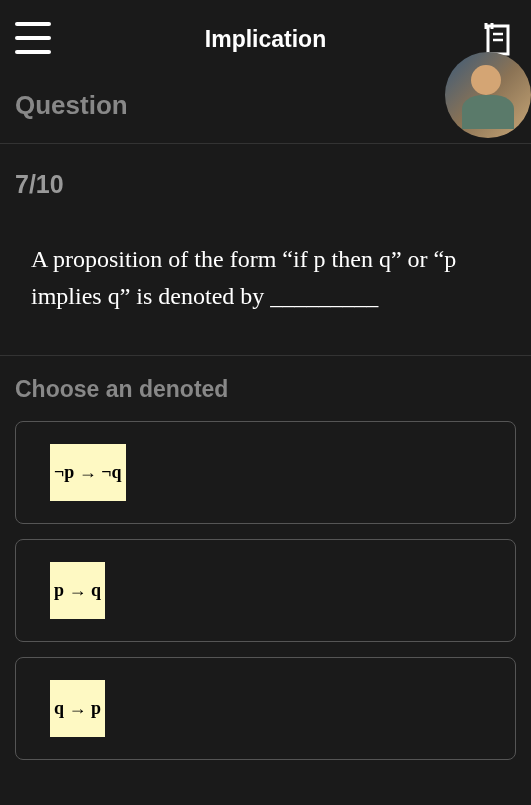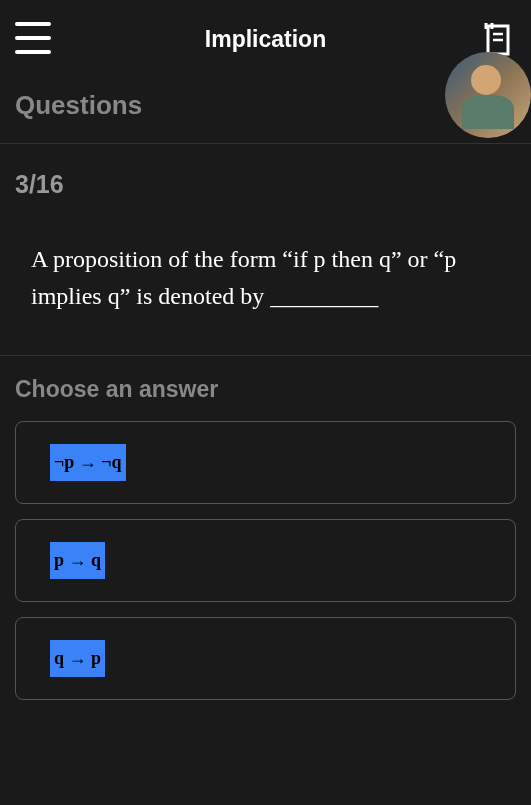--- a/index.html
+++ b/index.html
@@ -171,7 +171,7 @@
 
 <div class="avatar"></div>
 
-<div class="section-header">Questions</div>
+<div class="section-header">Question</div>
 
 <div class="divider"></div>
 

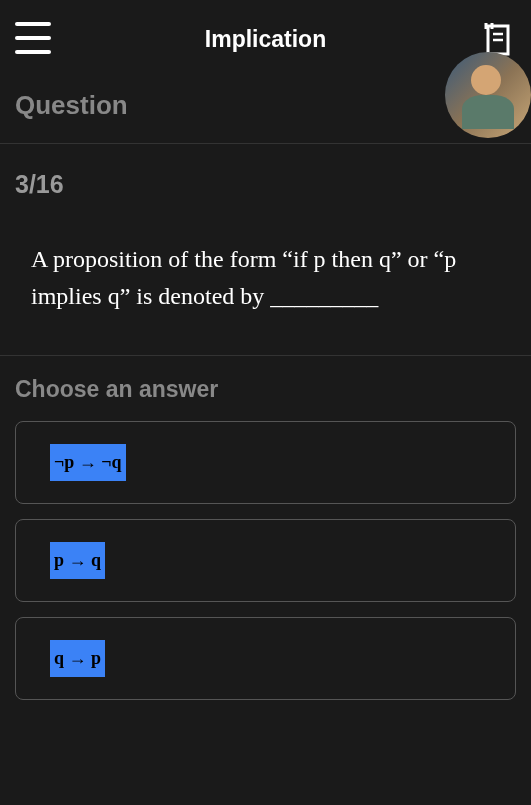--- a/index.html
+++ b/index.html
@@ -176,7 +176,7 @@
 <div class="divider"></div>
 
 <div class="question-bar">
-  <span class="question-progress">3/16</span>
+  <span class="question-progress">7/10</span>
 </div>
 
 <div class="question-text">A proposition of the form “if p then q” or “p implies q” is denoted by _________</div>

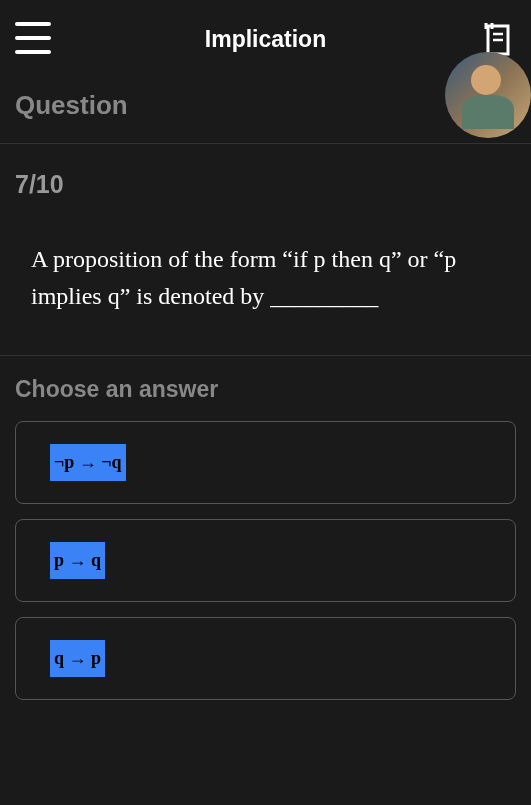--- a/index.html
+++ b/index.html
@@ -183,7 +183,7 @@
 
 <div class="divider"></div>
 
-<div class="answer-section-header">Choose an answer</div>
+<div class="answer-section-header">Choose an denoted</div>
 
 <div class="answers">
   <div class="answer-option">

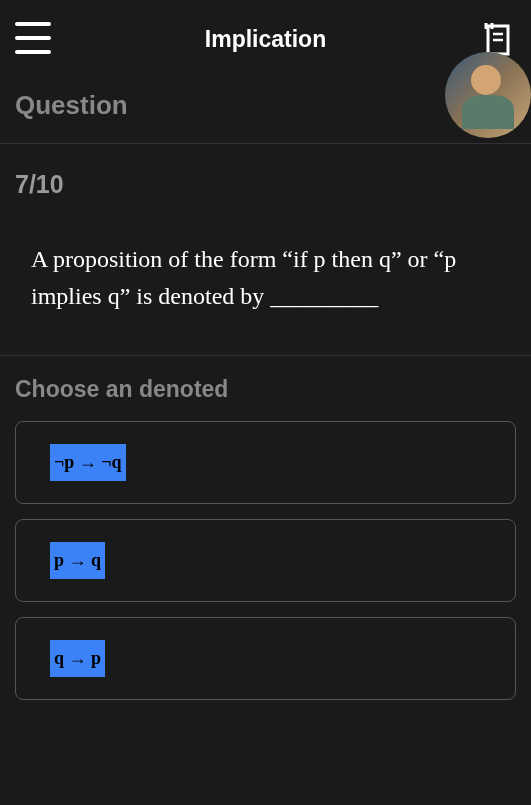--- a/index.html
+++ b/index.html
@@ -140,9 +140,9 @@
     }
     .formula-box {
       display: inline-block;
-      background: #3b82f6;
+      background: #fef9c3;
       color: #000;
-      padding: 8px 4px;
+      padding: 18px 4px;
       font-family: Georgia, serif;
       font-size: 18px;
       font-weight: 600;

